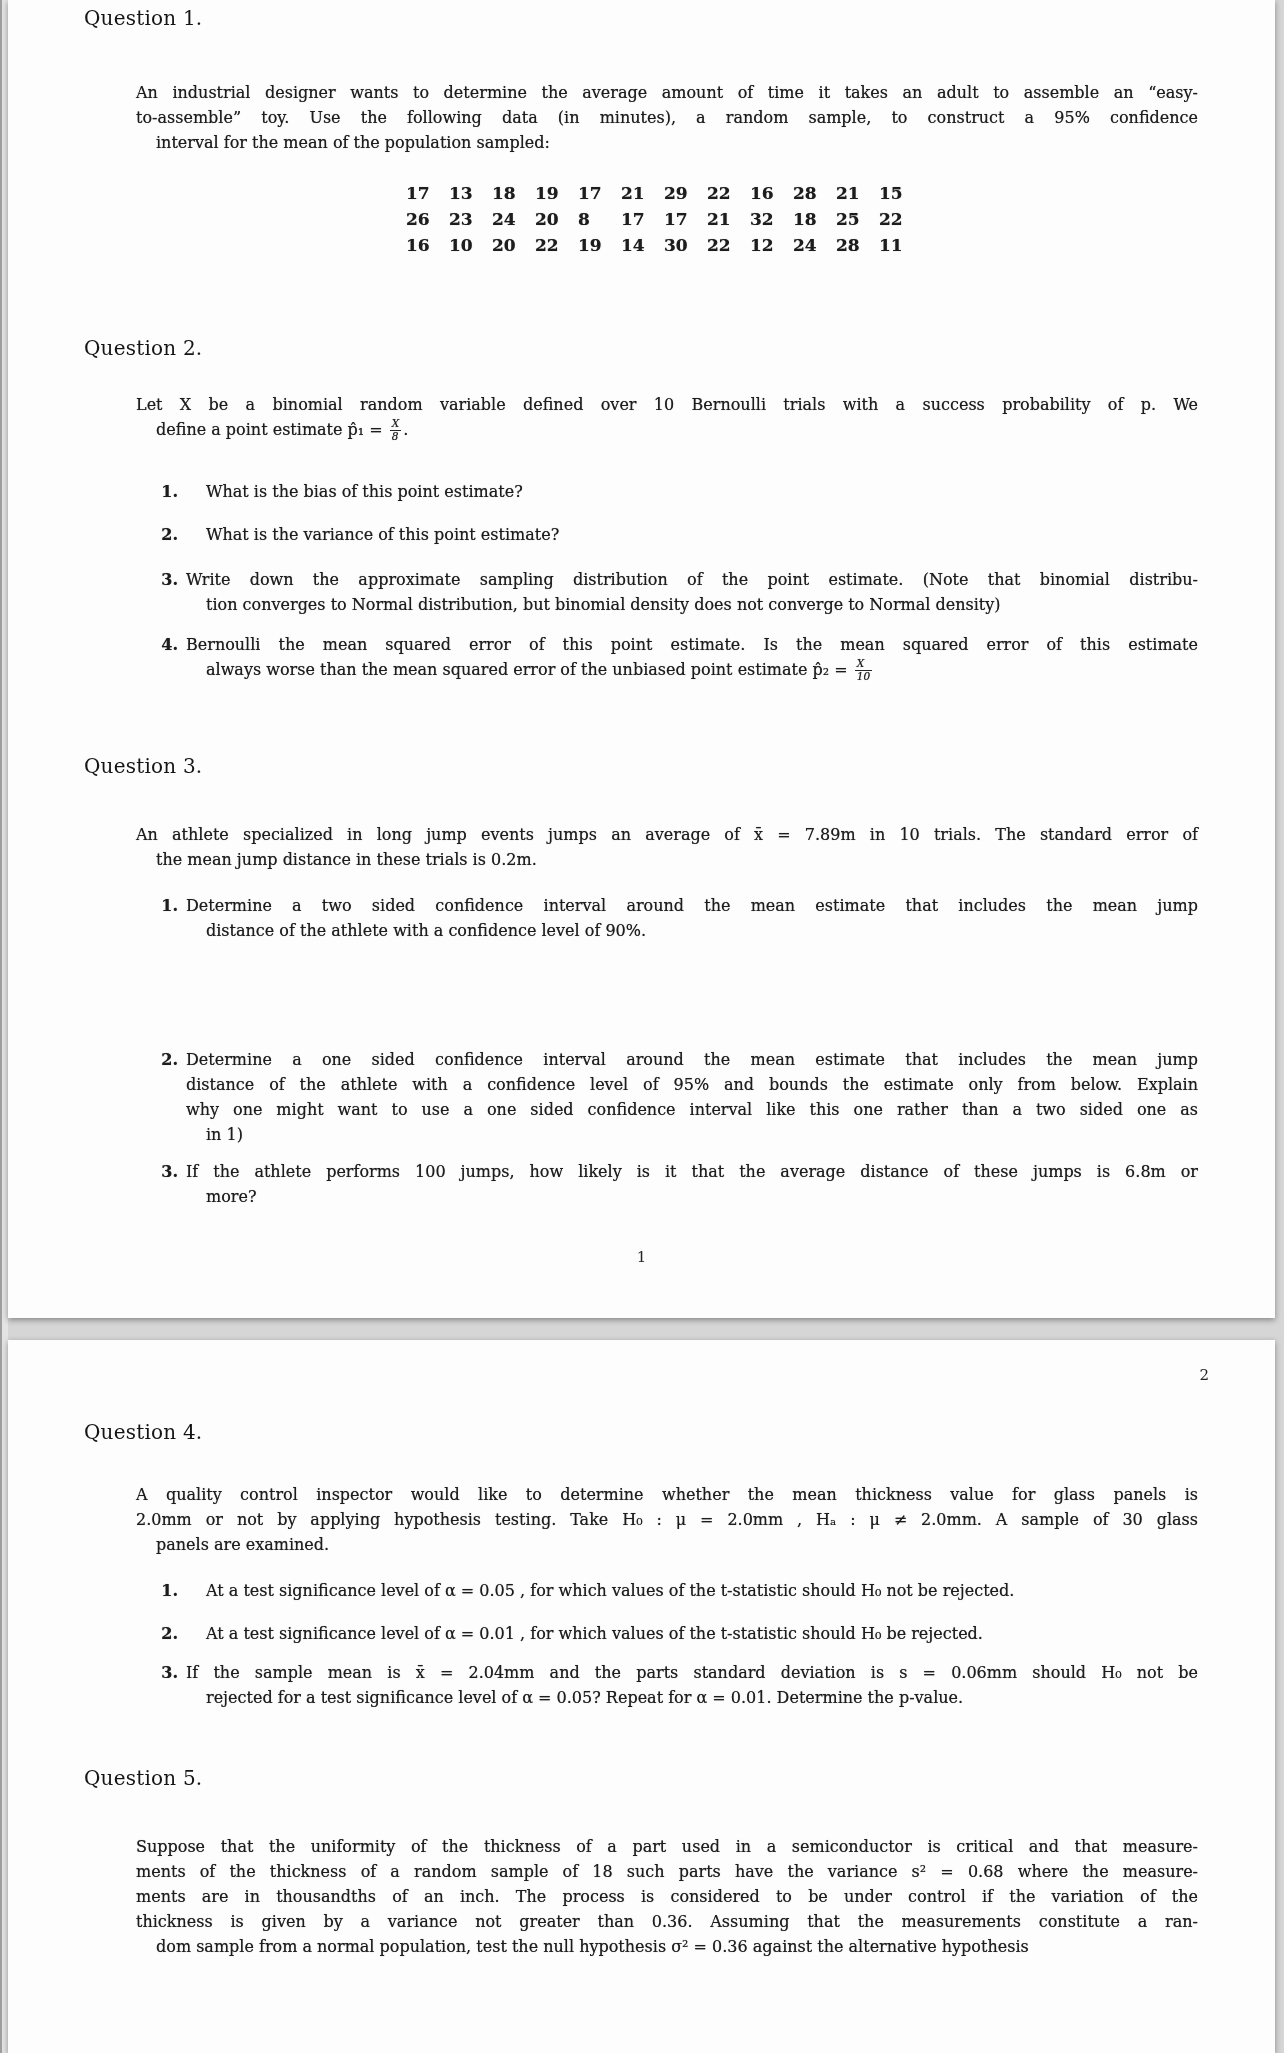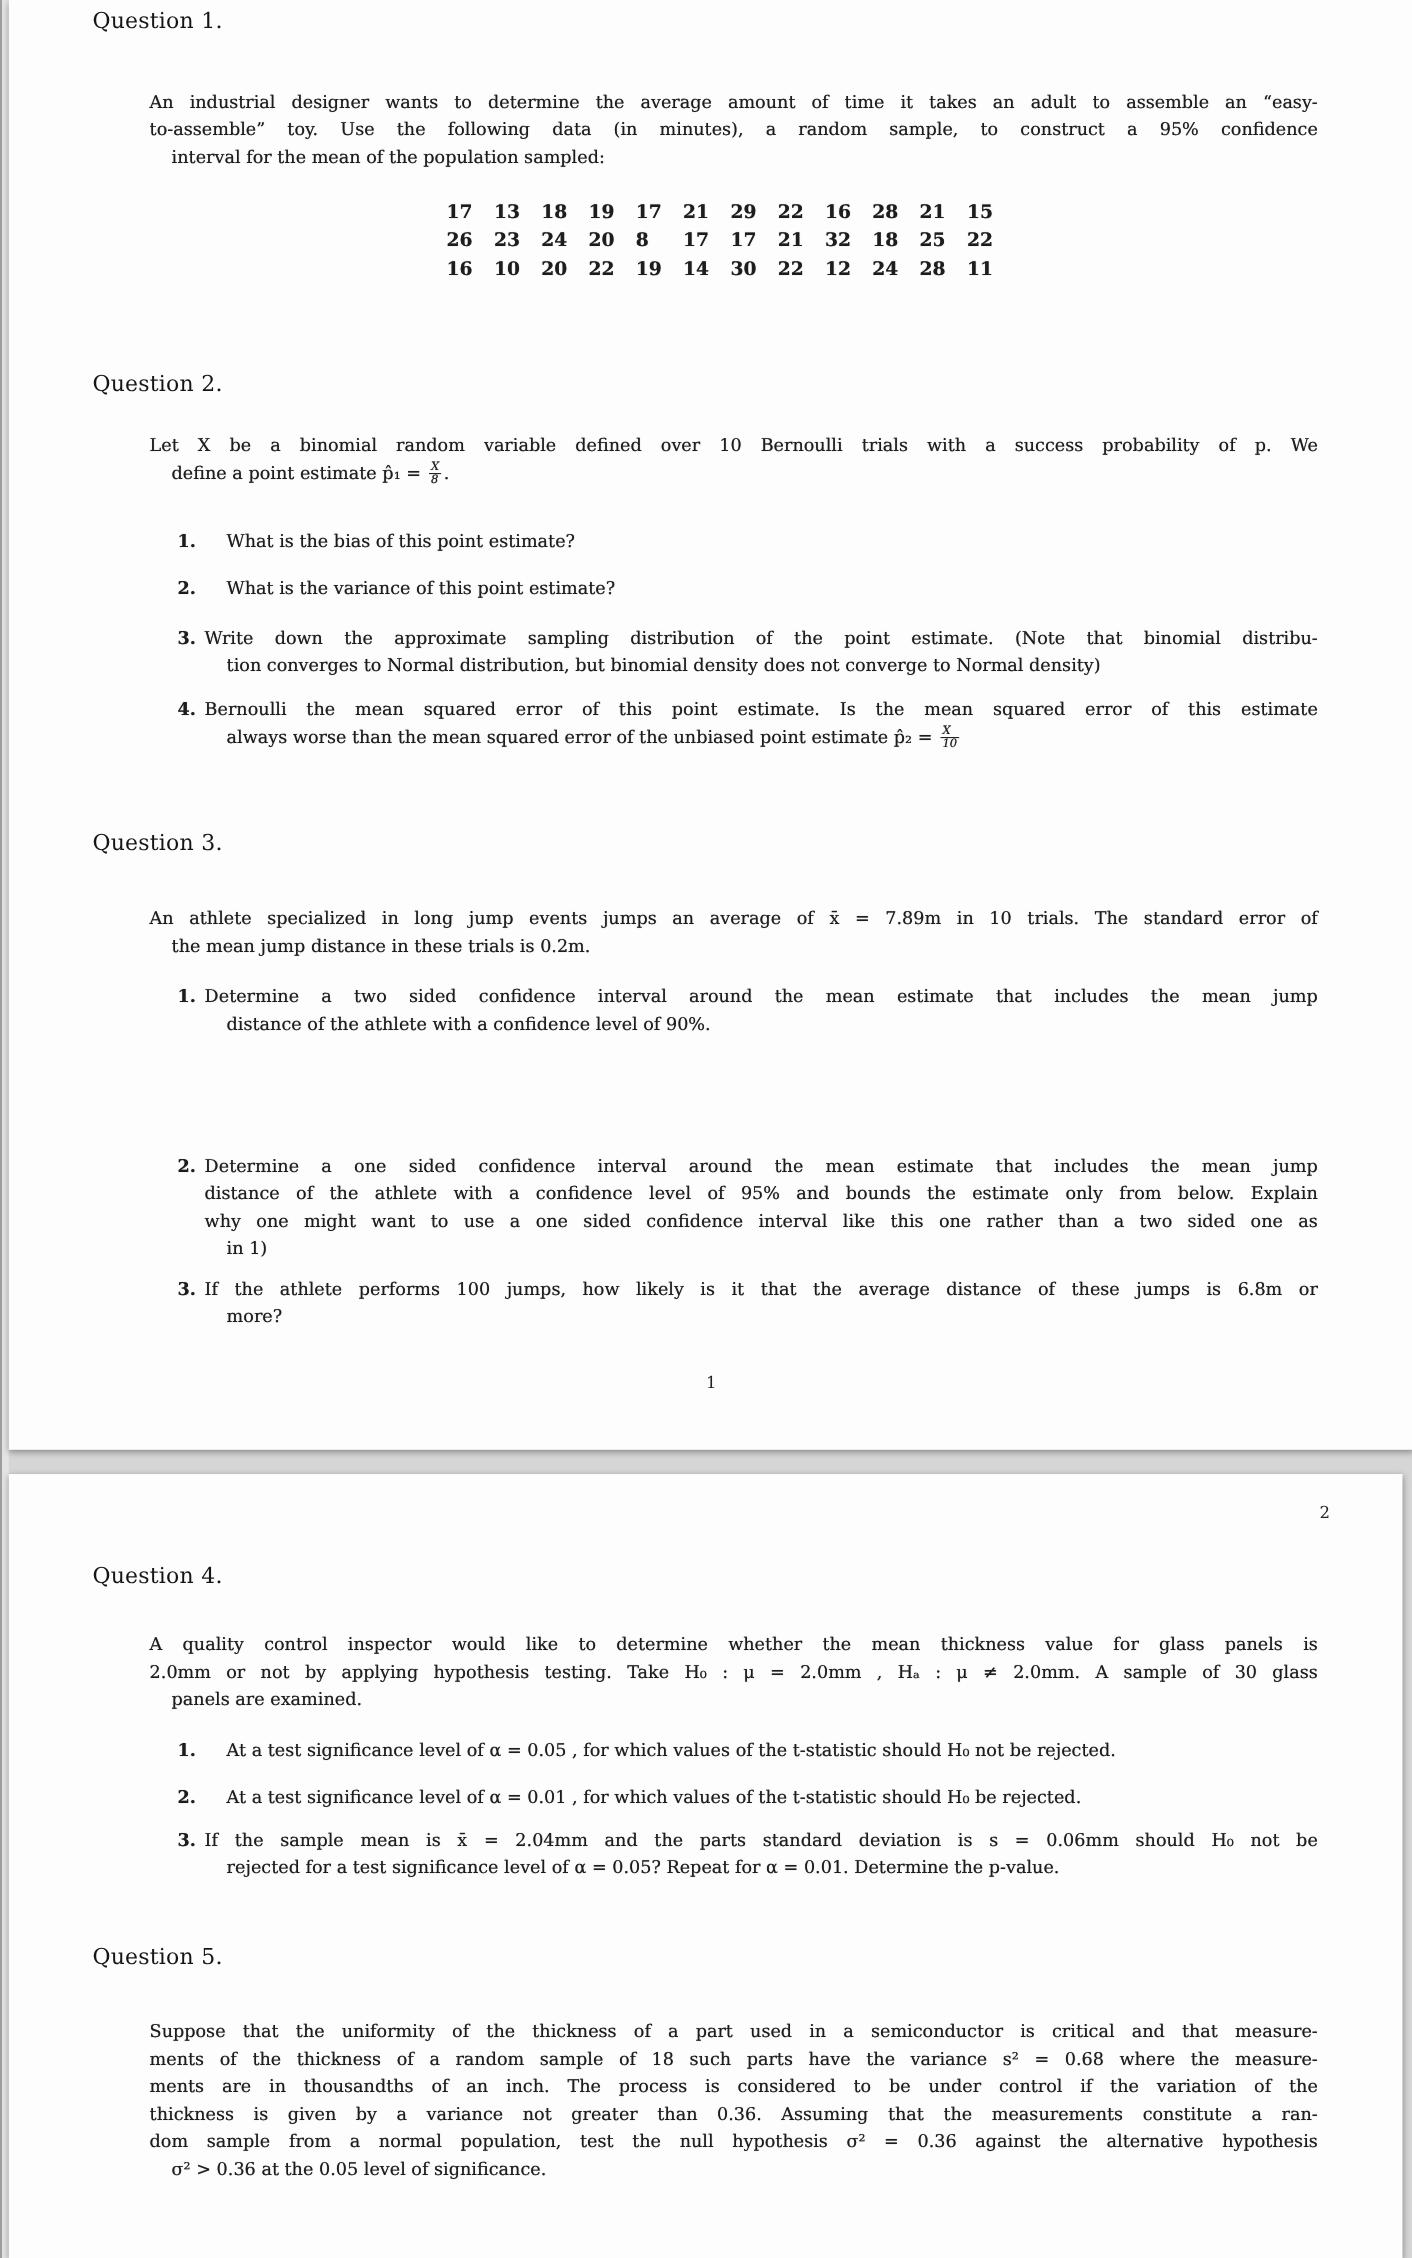--- a/index.html
+++ b/index.html
@@ -19,7 +19,7 @@
     background:#fdfdfd;
     box-shadow:0 2px 6px rgba(0,0,0,.38);
   }
-  .page1{top:0;height:1318px;padding-left:10px;}
+  .page1{top:0;height:1318px;}
   .page2{top:1340px;height:713px;}
   .qhead{
     position:absolute;left:76px;

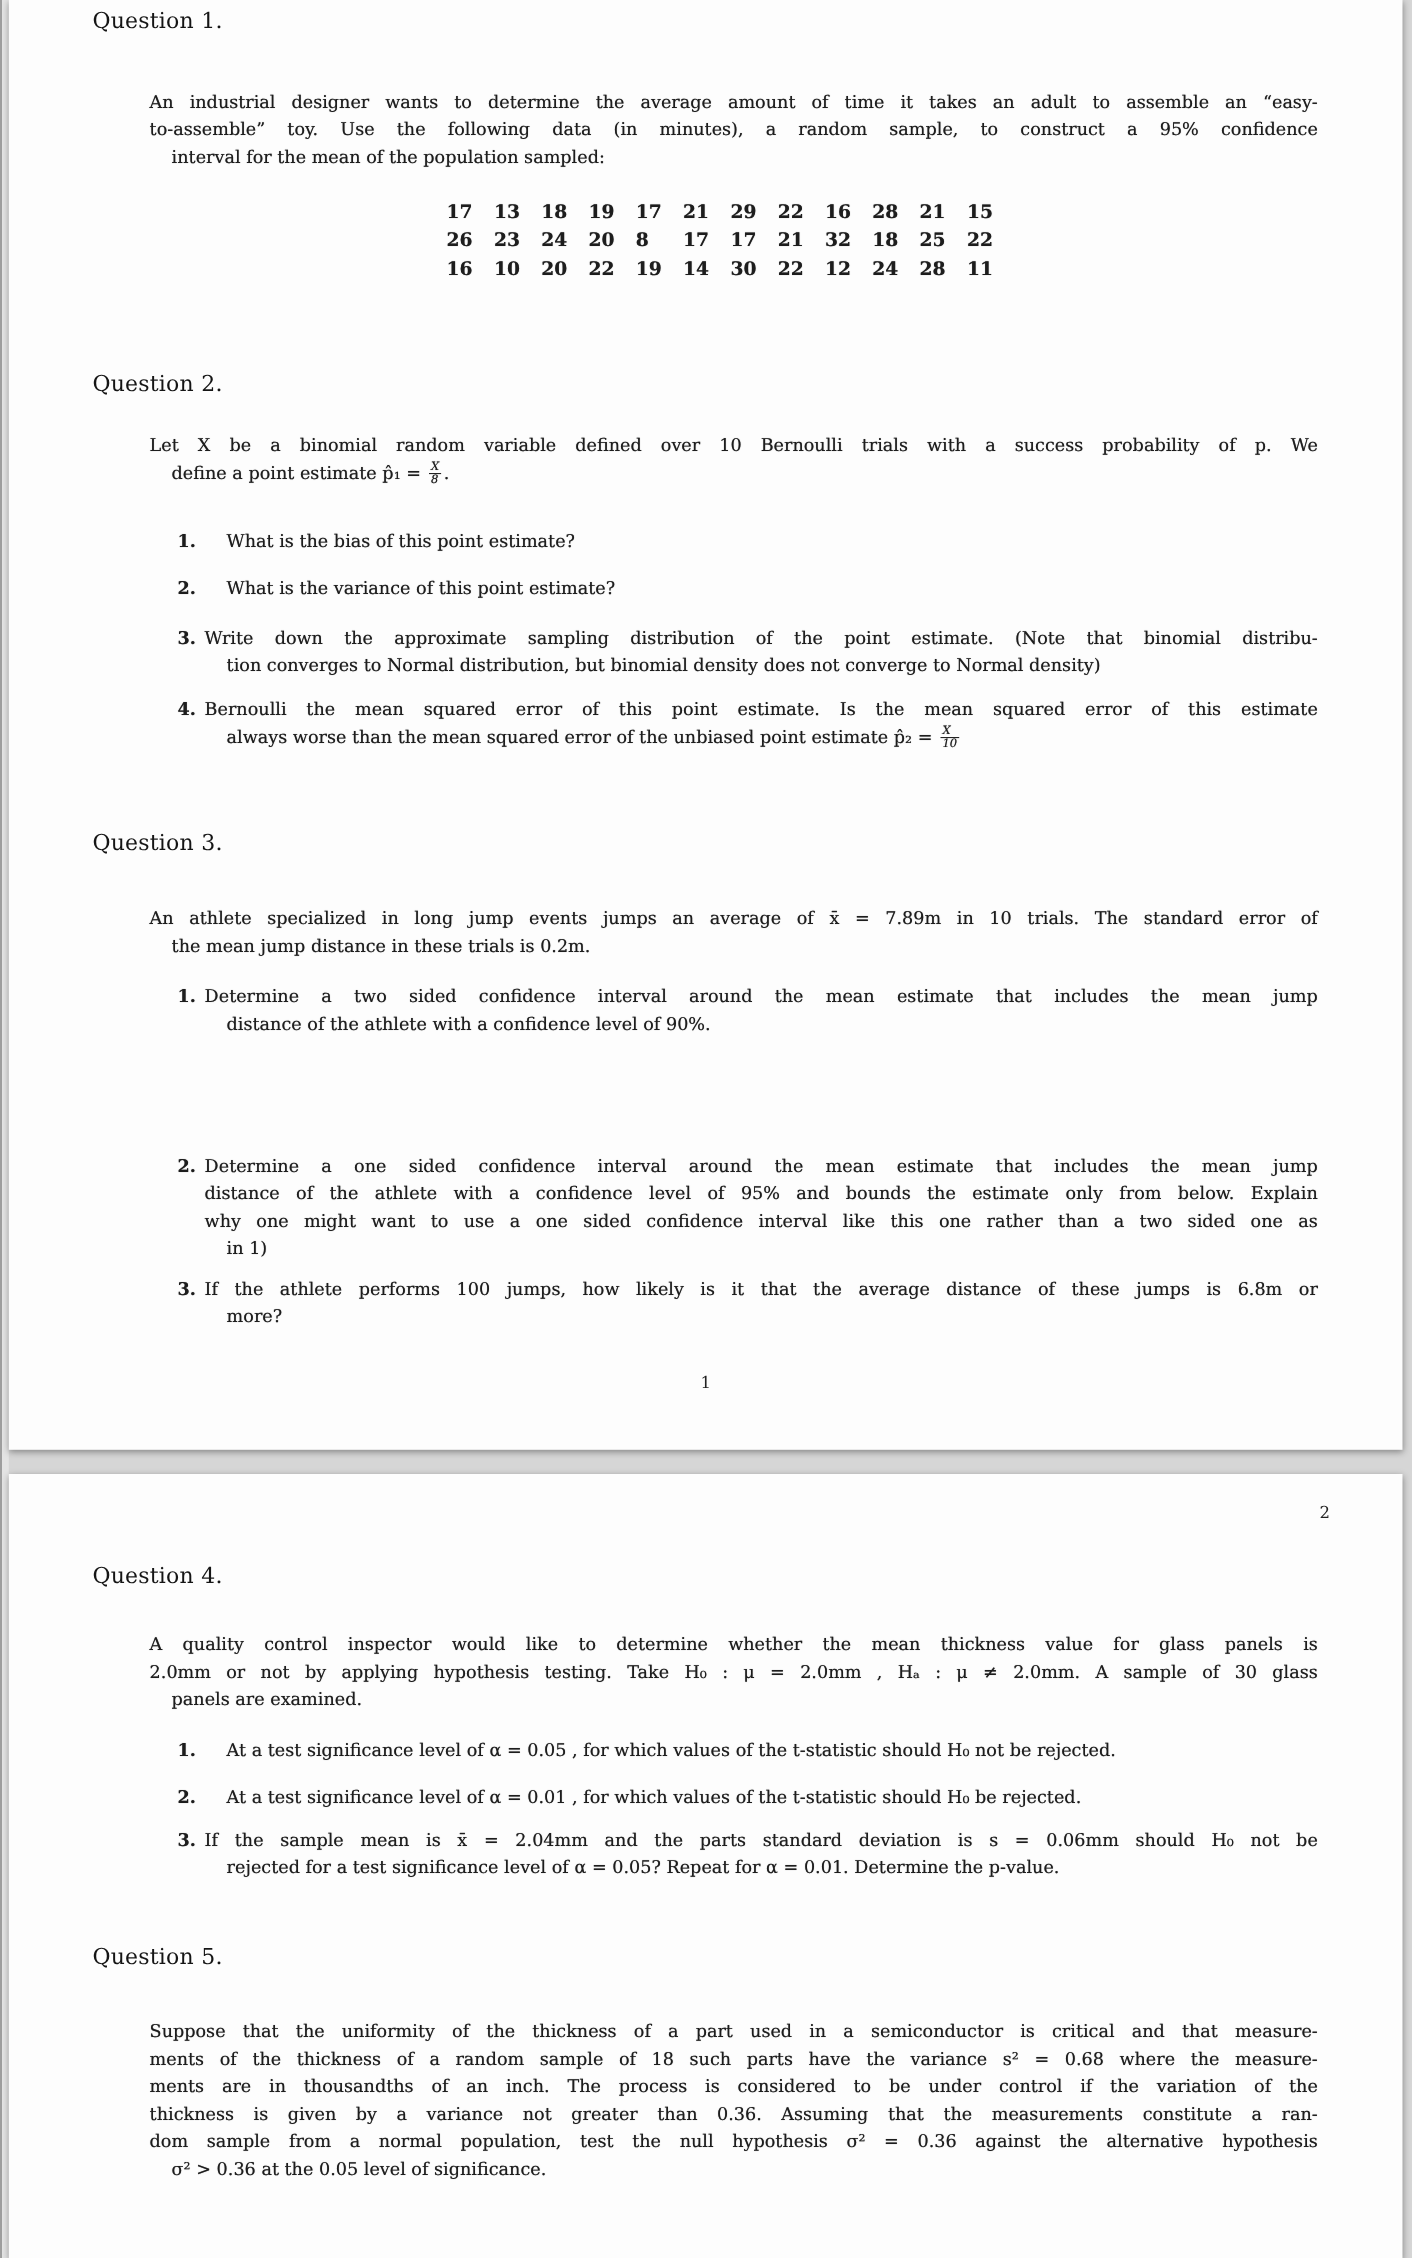--- a/index.html
+++ b/index.html
@@ -198,7 +198,6 @@
       <span>ments are in thousandths of an inch.  The process is considered to be under control if the variation of the</span>
       <span>thickness is given by a variance not greater than 0.36.  Assuming that the measurements constitute a ran-</span>
       <span>dom sample from a normal population, test the null hypothesis σ² = 0.36 against the alternative hypothesis</span>
-      <span>σ² &gt; 0.36 at the 0.05 level of significance.</span>
     </div>
 </div>
 

